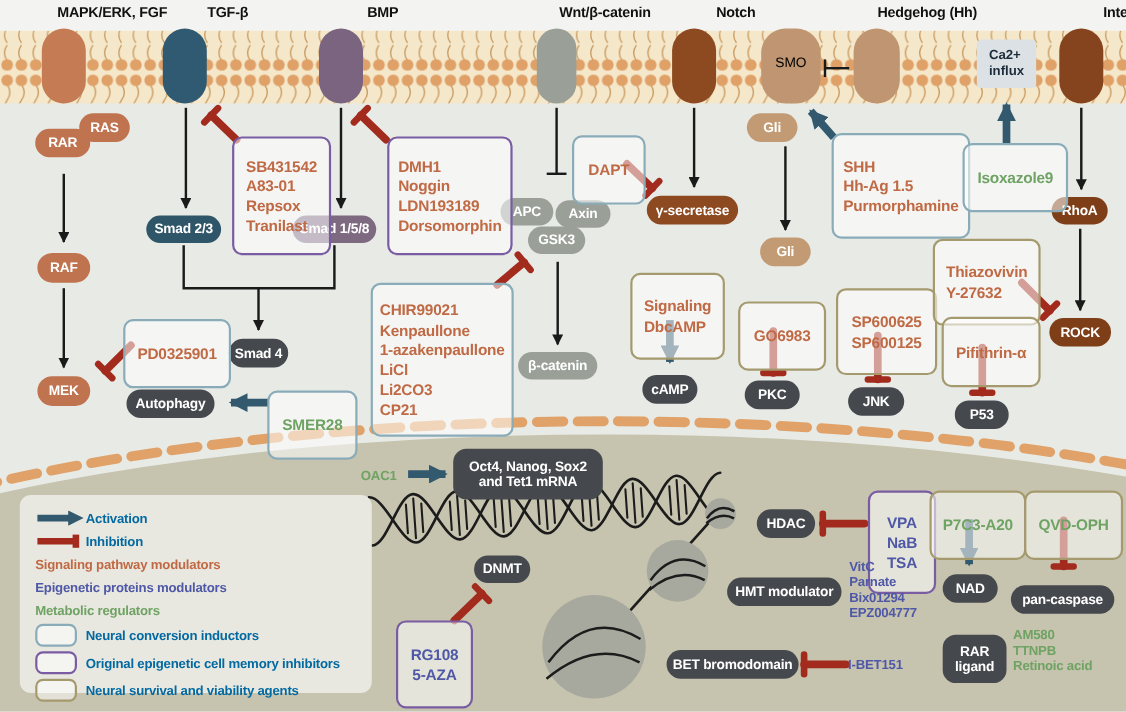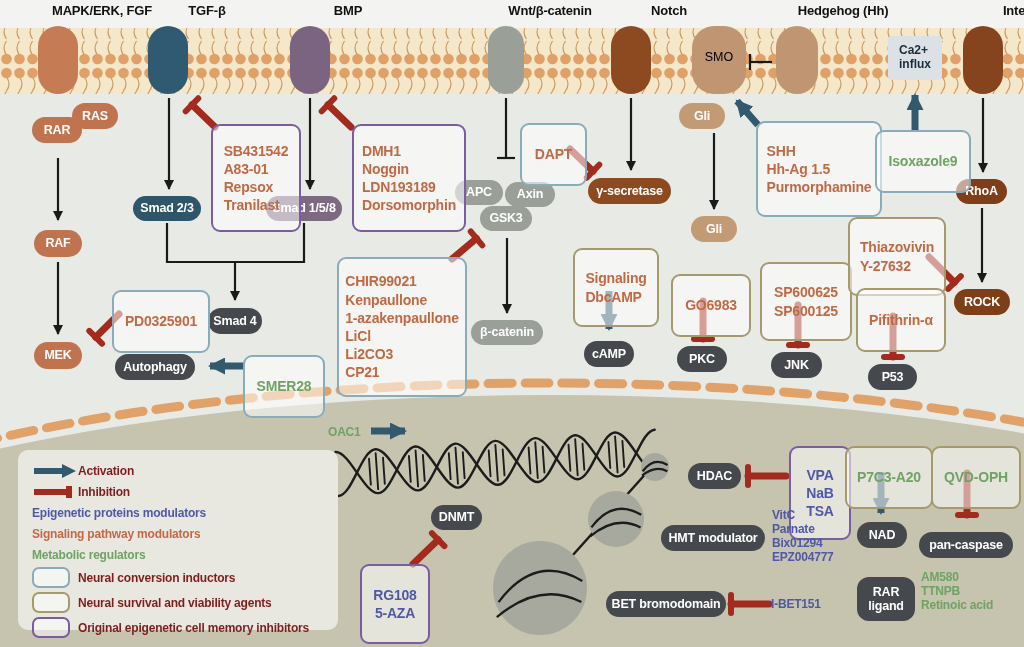--- a/index.html
+++ b/index.html
@@ -260,6 +260,8 @@
   <div class="dbox b-tan t-orange" style="left:856px;top:288px;width:74px;height:24px">Pifithrin-α</div>
 
   <div class="freetext t-green" style="left:328px;top:425px;width:42px">OAC1</div>
+  <div class="pill c-slate" style="left:412px;top:408px;width:136px;height:46px;border-radius:12px">Oct4, Nanog, Sox2
+and Tet1 mRNA</div>
   <div class="pill c-slate" style="left:431px;top:505px;width:51px;height:25px">DNMT</div>
   <div class="dbox b-purple t-blue" style="left:360px;top:564px;width:54px;height:40px;text-align:center">RG108
 5-AZA</div>

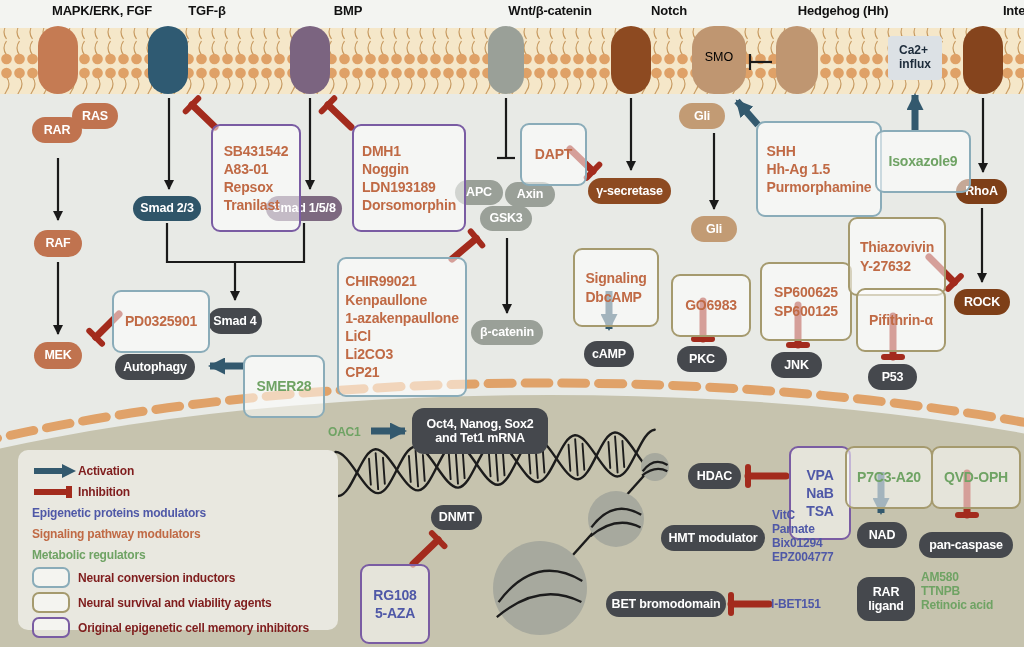--- a/index.html
+++ b/index.html
@@ -33,7 +33,7 @@
   #legend{position:absolute;left:18px;top:450px;width:320px;height:180px;background:#e9e8e0;
           border-radius:10px;z-index:6;box-sizing:border-box;padding:11px 0 0 14px;}
   .lrow{display:flex;align-items:center;height:19px;margin-bottom:2px;font-weight:bold;
-        font-size:12px;color:#7f1d1d;letter-spacing:-0.2px;}
+        font-size:12px;color:#0369a1;letter-spacing:-0.2px;}
   .lrow .ic{width:46px;flex:0 0 46px;display:flex;align-items:center;}
   .boxglyph{width:34px;height:17px;border-radius:7px;background:rgba(255,255,255,.5);}
   .g-teal{border:2.5px solid #8aacb9}.g-purple{border:2.5px solid #7a5ca3}.g-tan{border:2.5px solid #a59a6e}

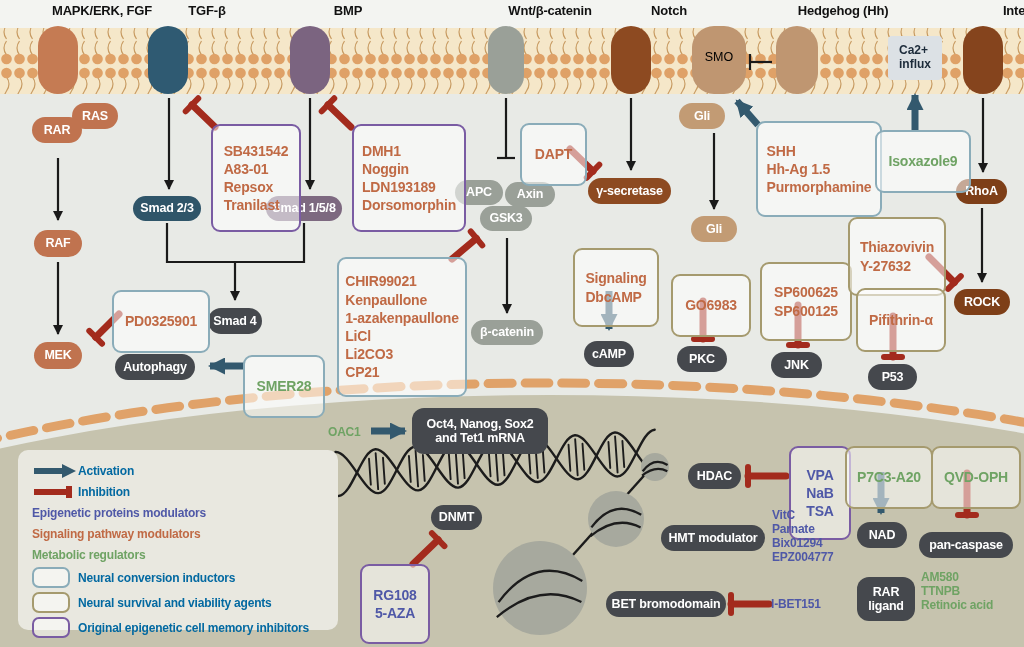--- a/index.html
+++ b/index.html
@@ -305,8 +305,8 @@
       </span>
       <span>Inhibition</span>
     </div>
+    <div class="lrow txtonly t-orange" style="color:#c06a45">Signaling pathway modulators</div>
     <div class="lrow txtonly" style="color:#4f58a7">Epigenetic proteins modulators</div>
-    <div class="lrow txtonly t-orange" style="color:#c06a45">Signaling pathway modulators</div>
     <div class="lrow txtonly" style="color:#6fa364">Metabolic regulators</div>
     <div class="lrow boxrow">
       <span class="ic">

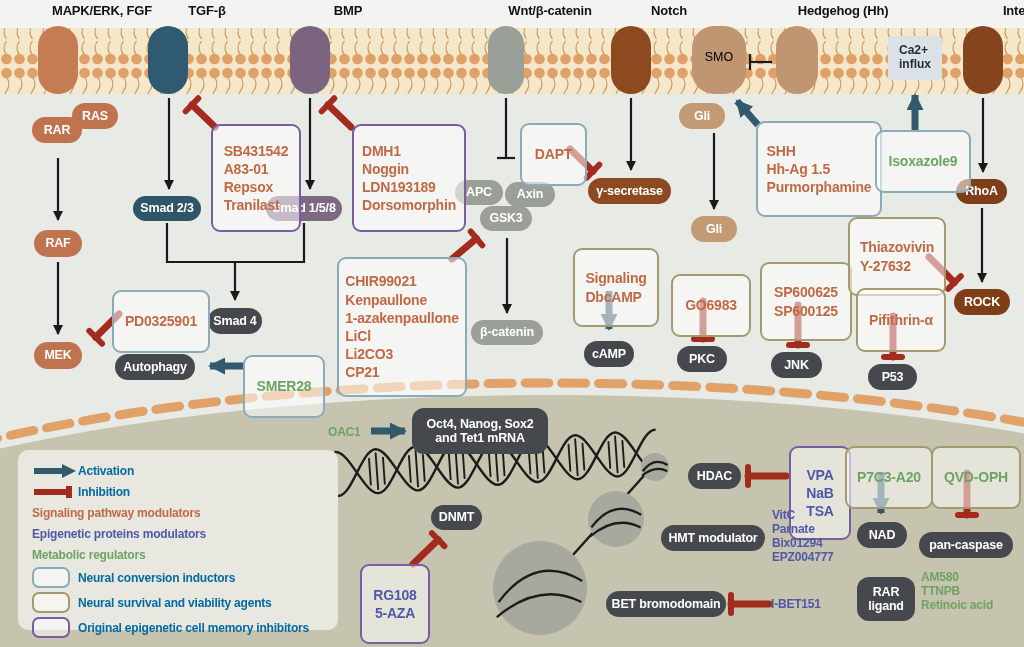--- a/index.html
+++ b/index.html
@@ -316,16 +316,16 @@
     </div>
     <div class="lrow boxrow">
       <span class="ic">
+          <span class="boxglyph g-purple"></span>
+        </span>
+      <span>Original epigenetic cell memory inhibitors</span>
+    </div>
+    <div class="lrow boxrow">
+      <span class="ic">
           <span class="boxglyph g-tan"></span>
         </span>
       <span>Neural survival and viability agents</span>
     </div>
-    <div class="lrow boxrow">
-      <span class="ic">
-          <span class="boxglyph g-purple"></span>
-        </span>
-      <span>Original epigenetic cell memory inhibitors</span>
-    </div>
   </div>
 </div>
 

